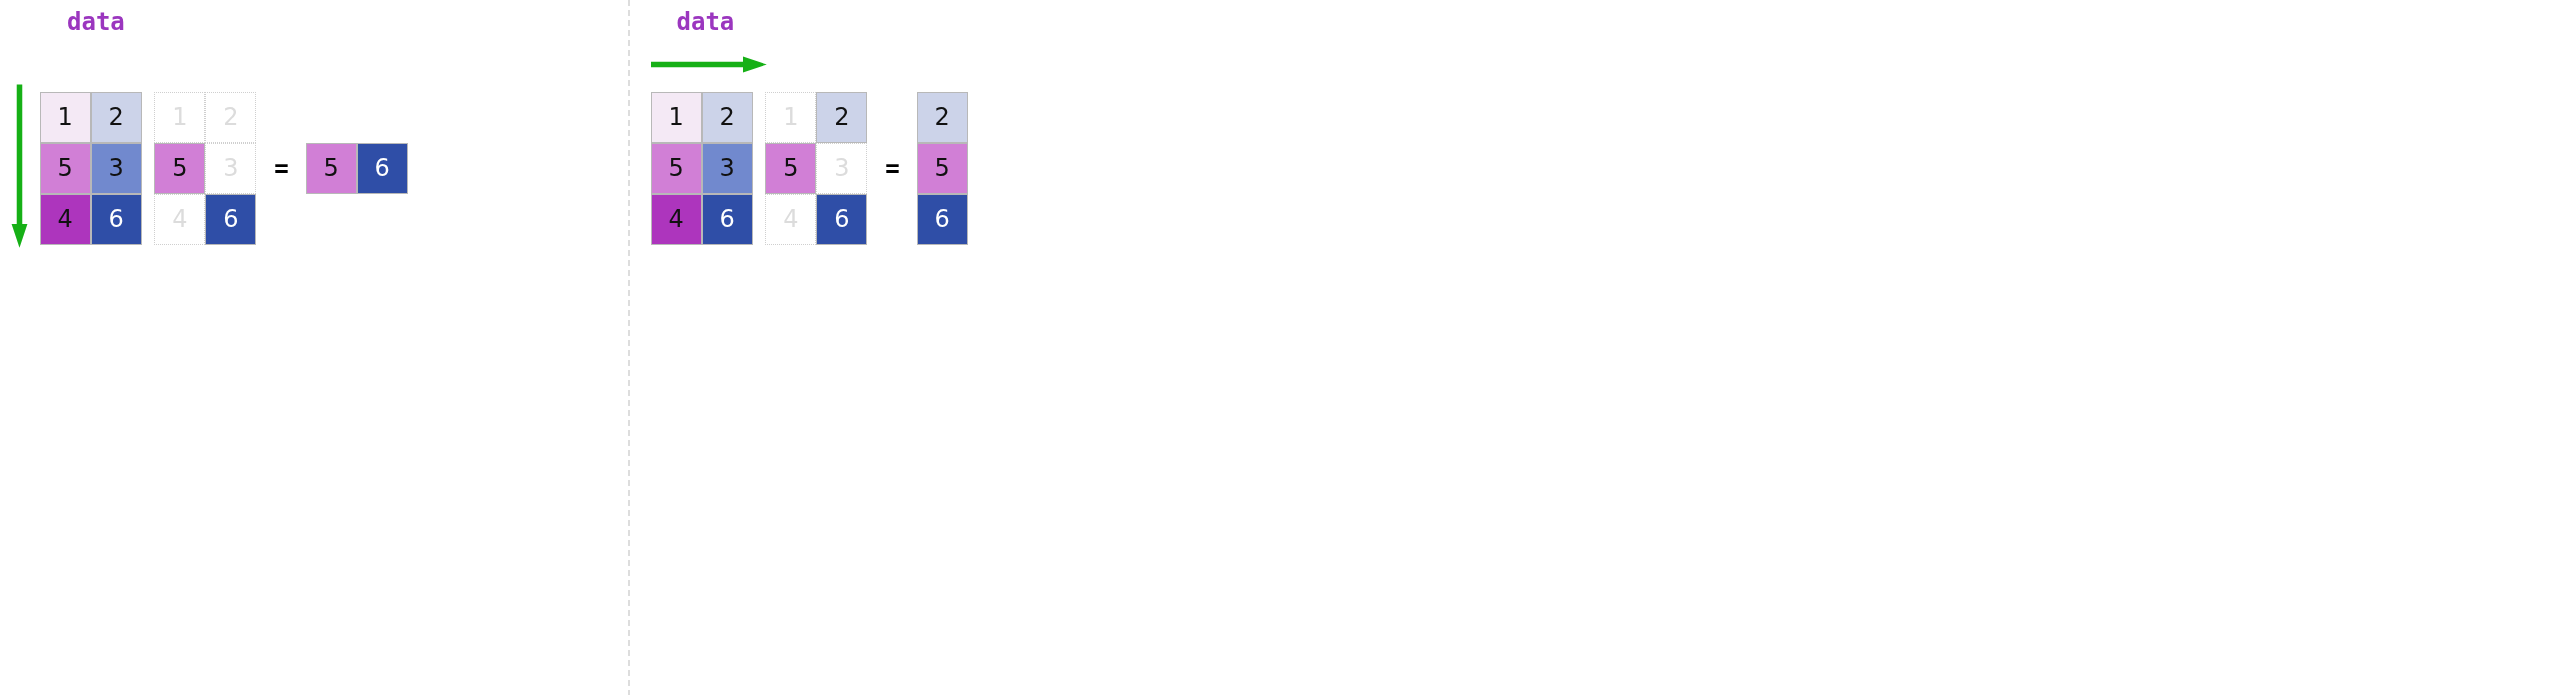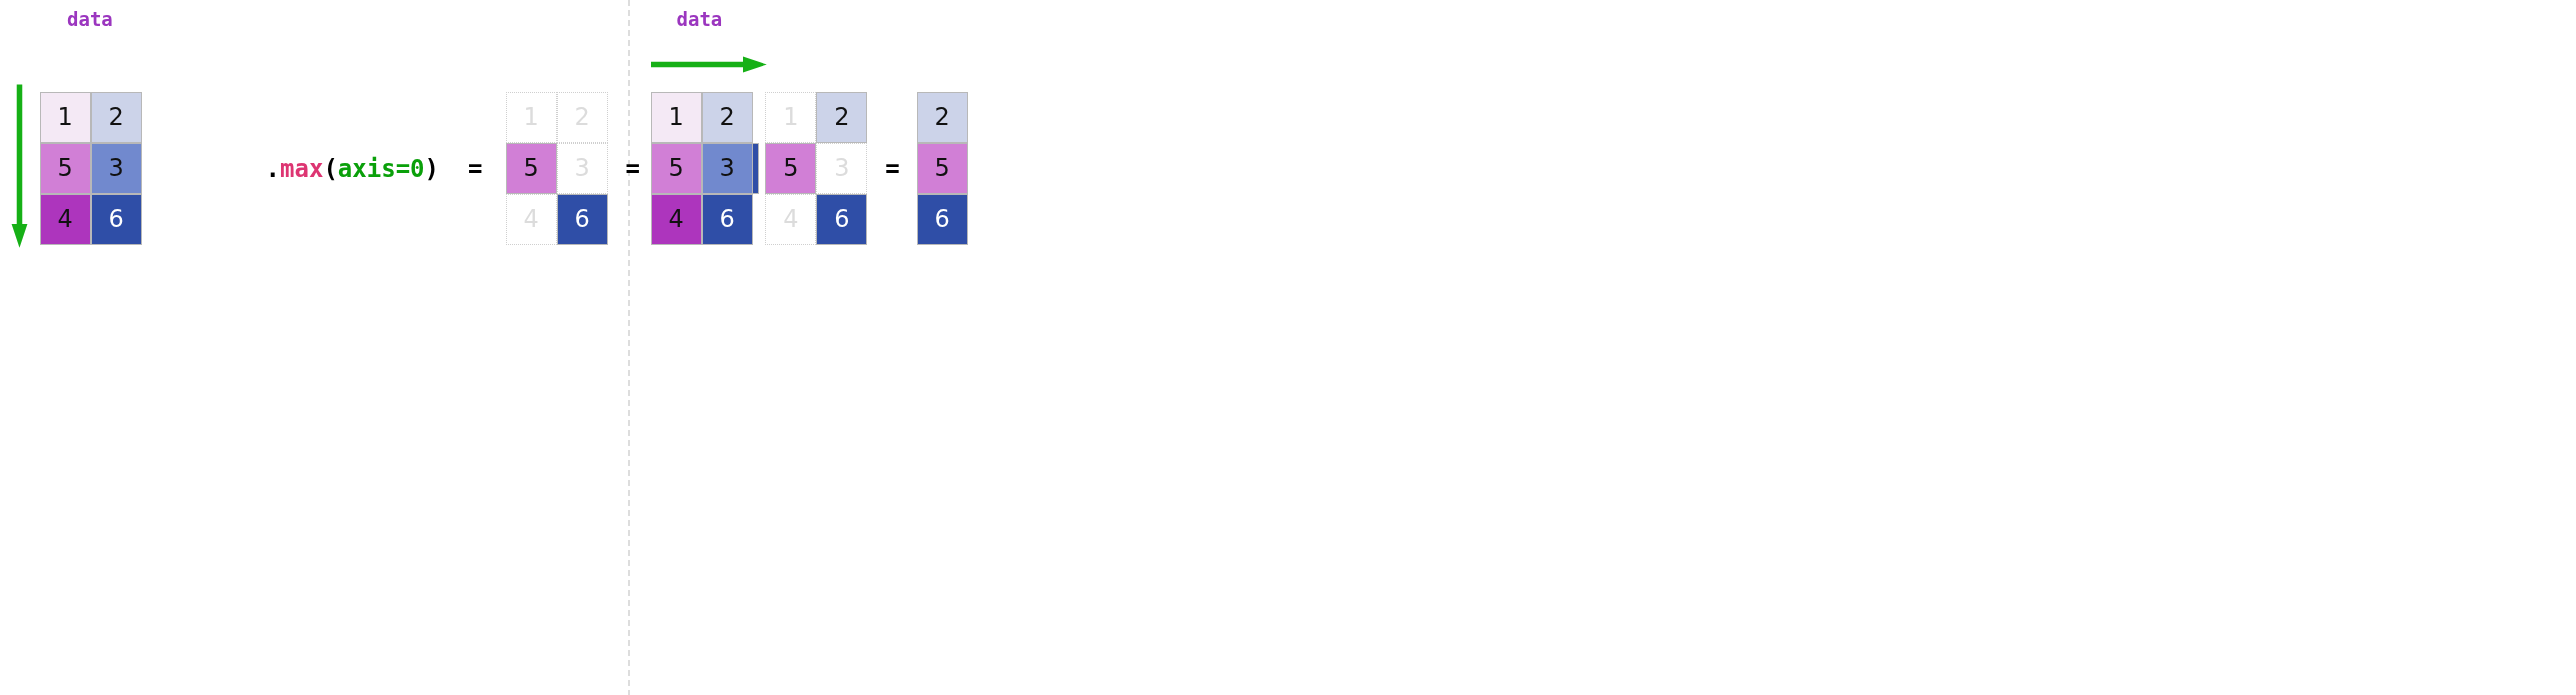--- a/index.html
+++ b/index.html
@@ -83,7 +83,7 @@
     position: absolute;
     font-family: "DejaVu Sans Mono", monospace;
     font-weight: bold;
-    font-size: 19px;
+    font-size: 24px;
     color: #9b36bf;
     white-space: nowrap;
   }

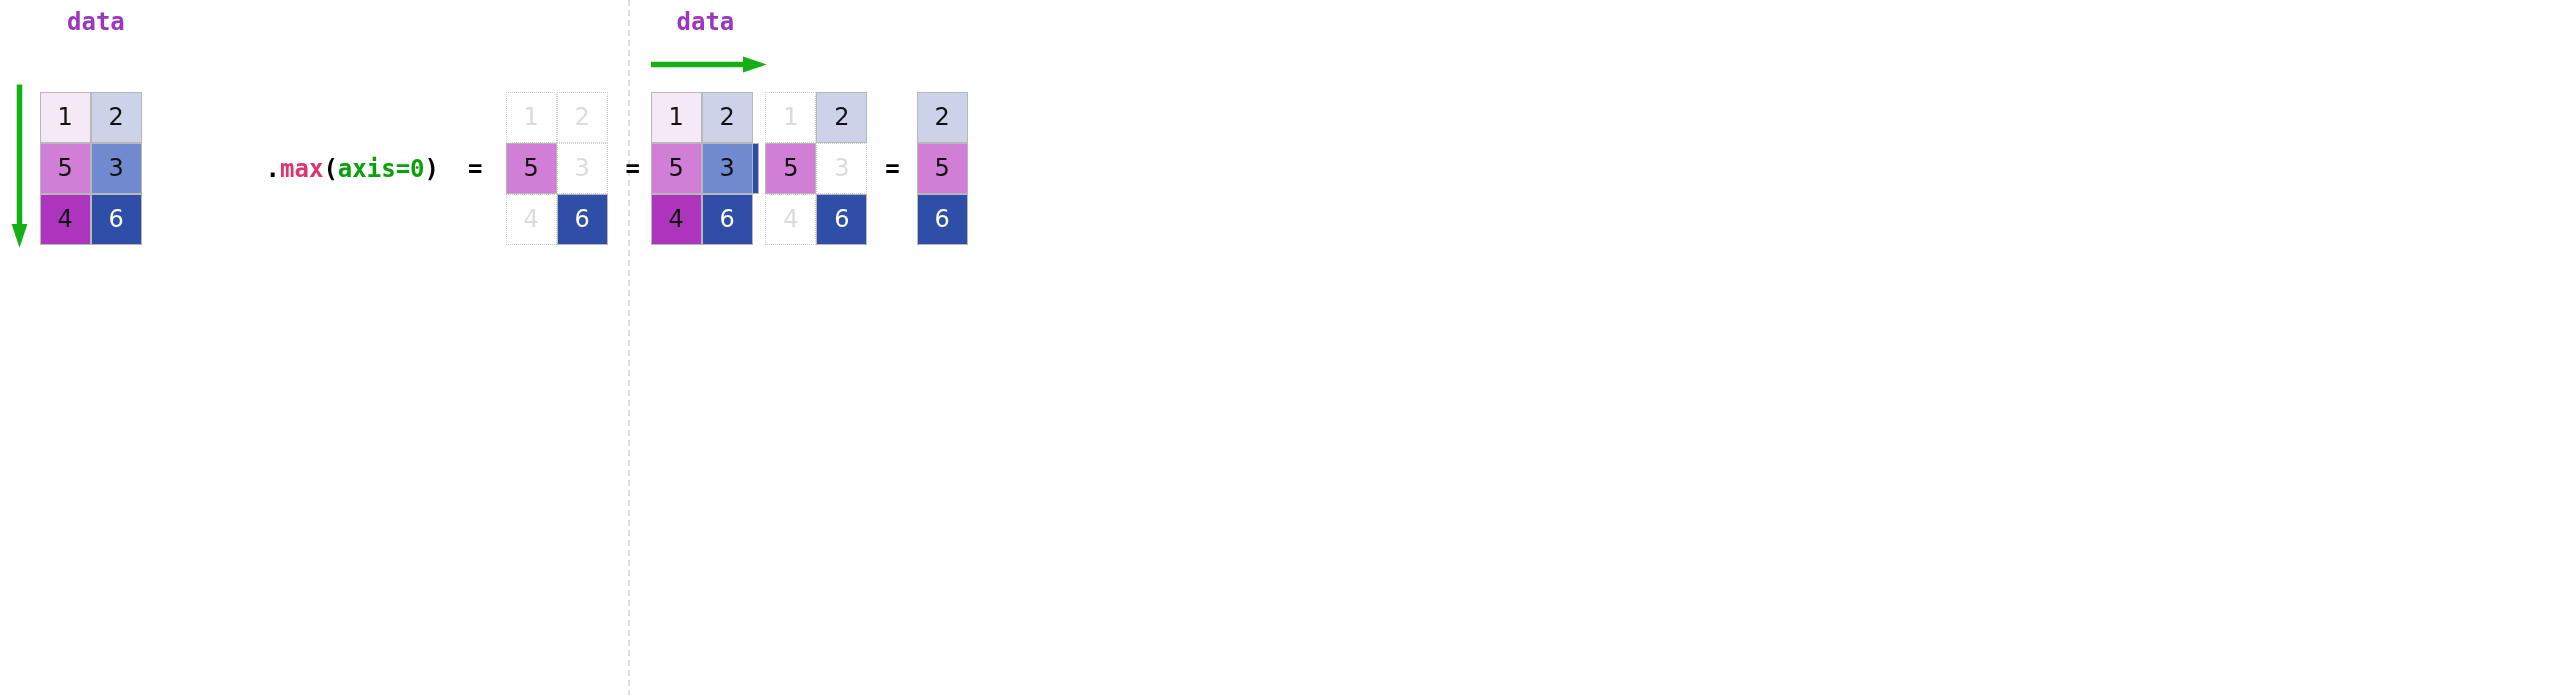--- a/index.html
+++ b/index.html
@@ -156,9 +156,6 @@
           </div>
       </div>
 
-      <div class="expr">
-        <span class="tok-plain">.</span><span class="tok-method">max</span><span class="tok-plain">(</span><span class="tok-kw">axis=0</span><span class="tok-plain">)</span><span class="tok-plain">&nbsp;&nbsp;</span><span class="tok-plain">=</span>
-      </div>
 
       <div class="gap-sm"></div>
 

